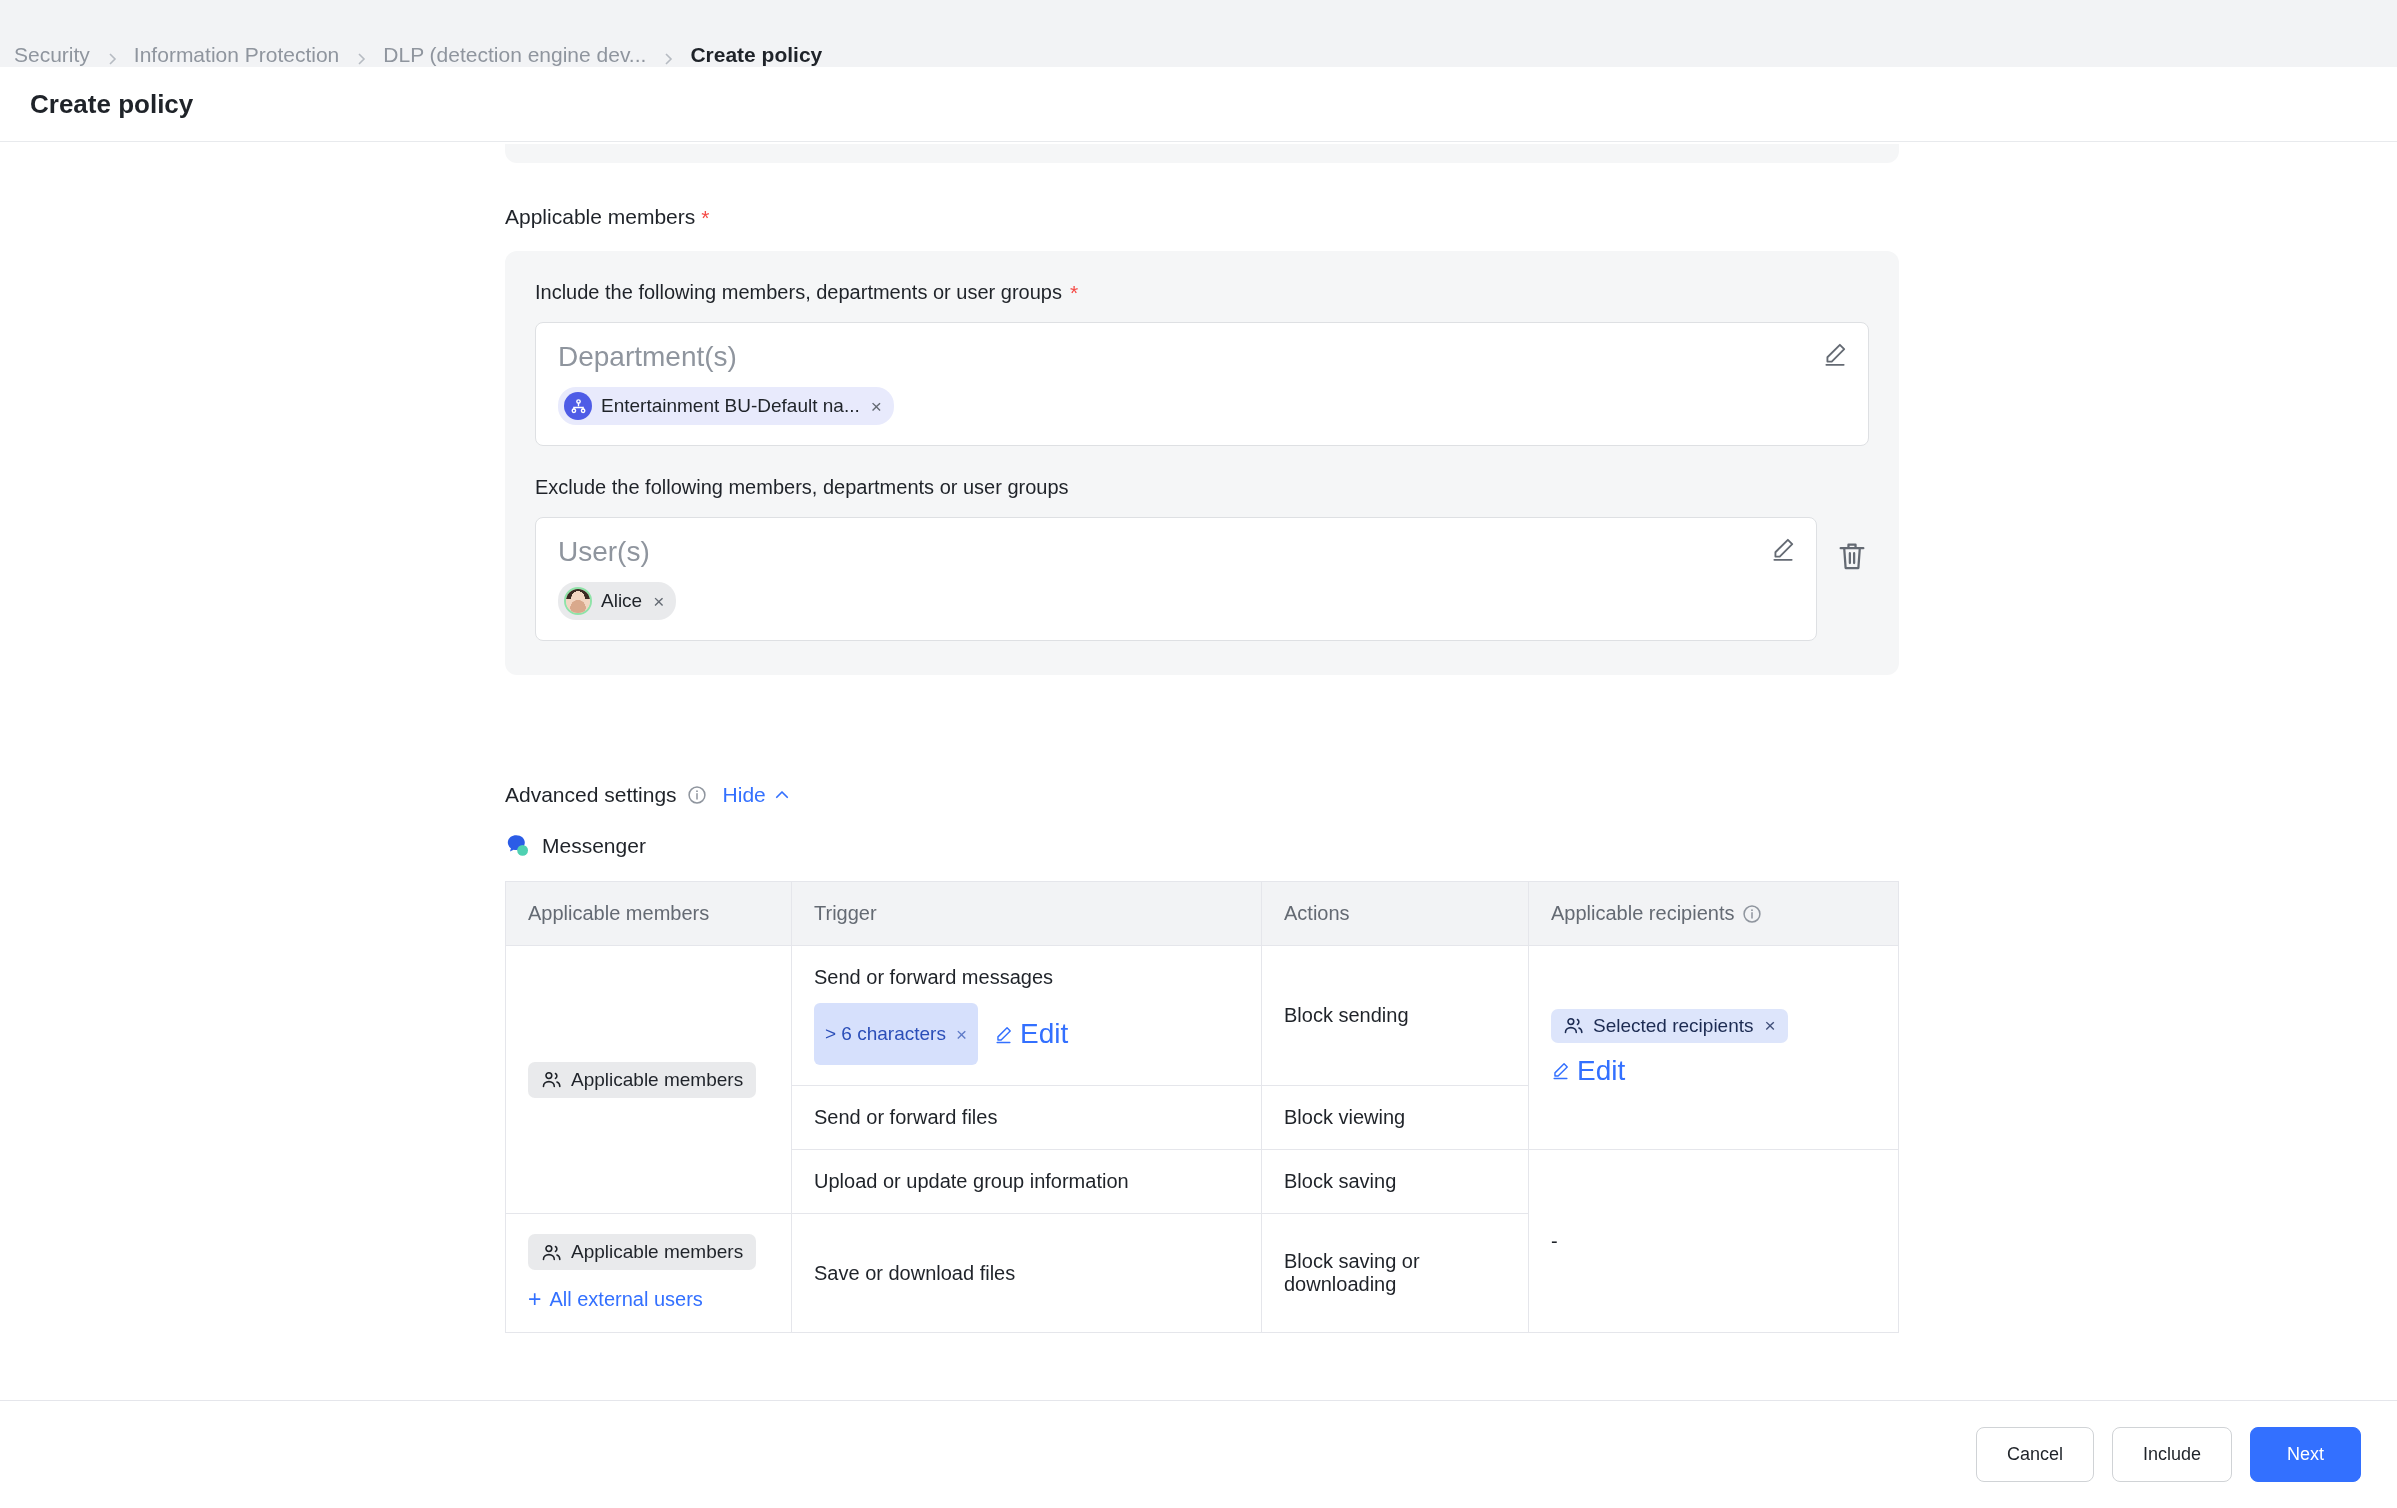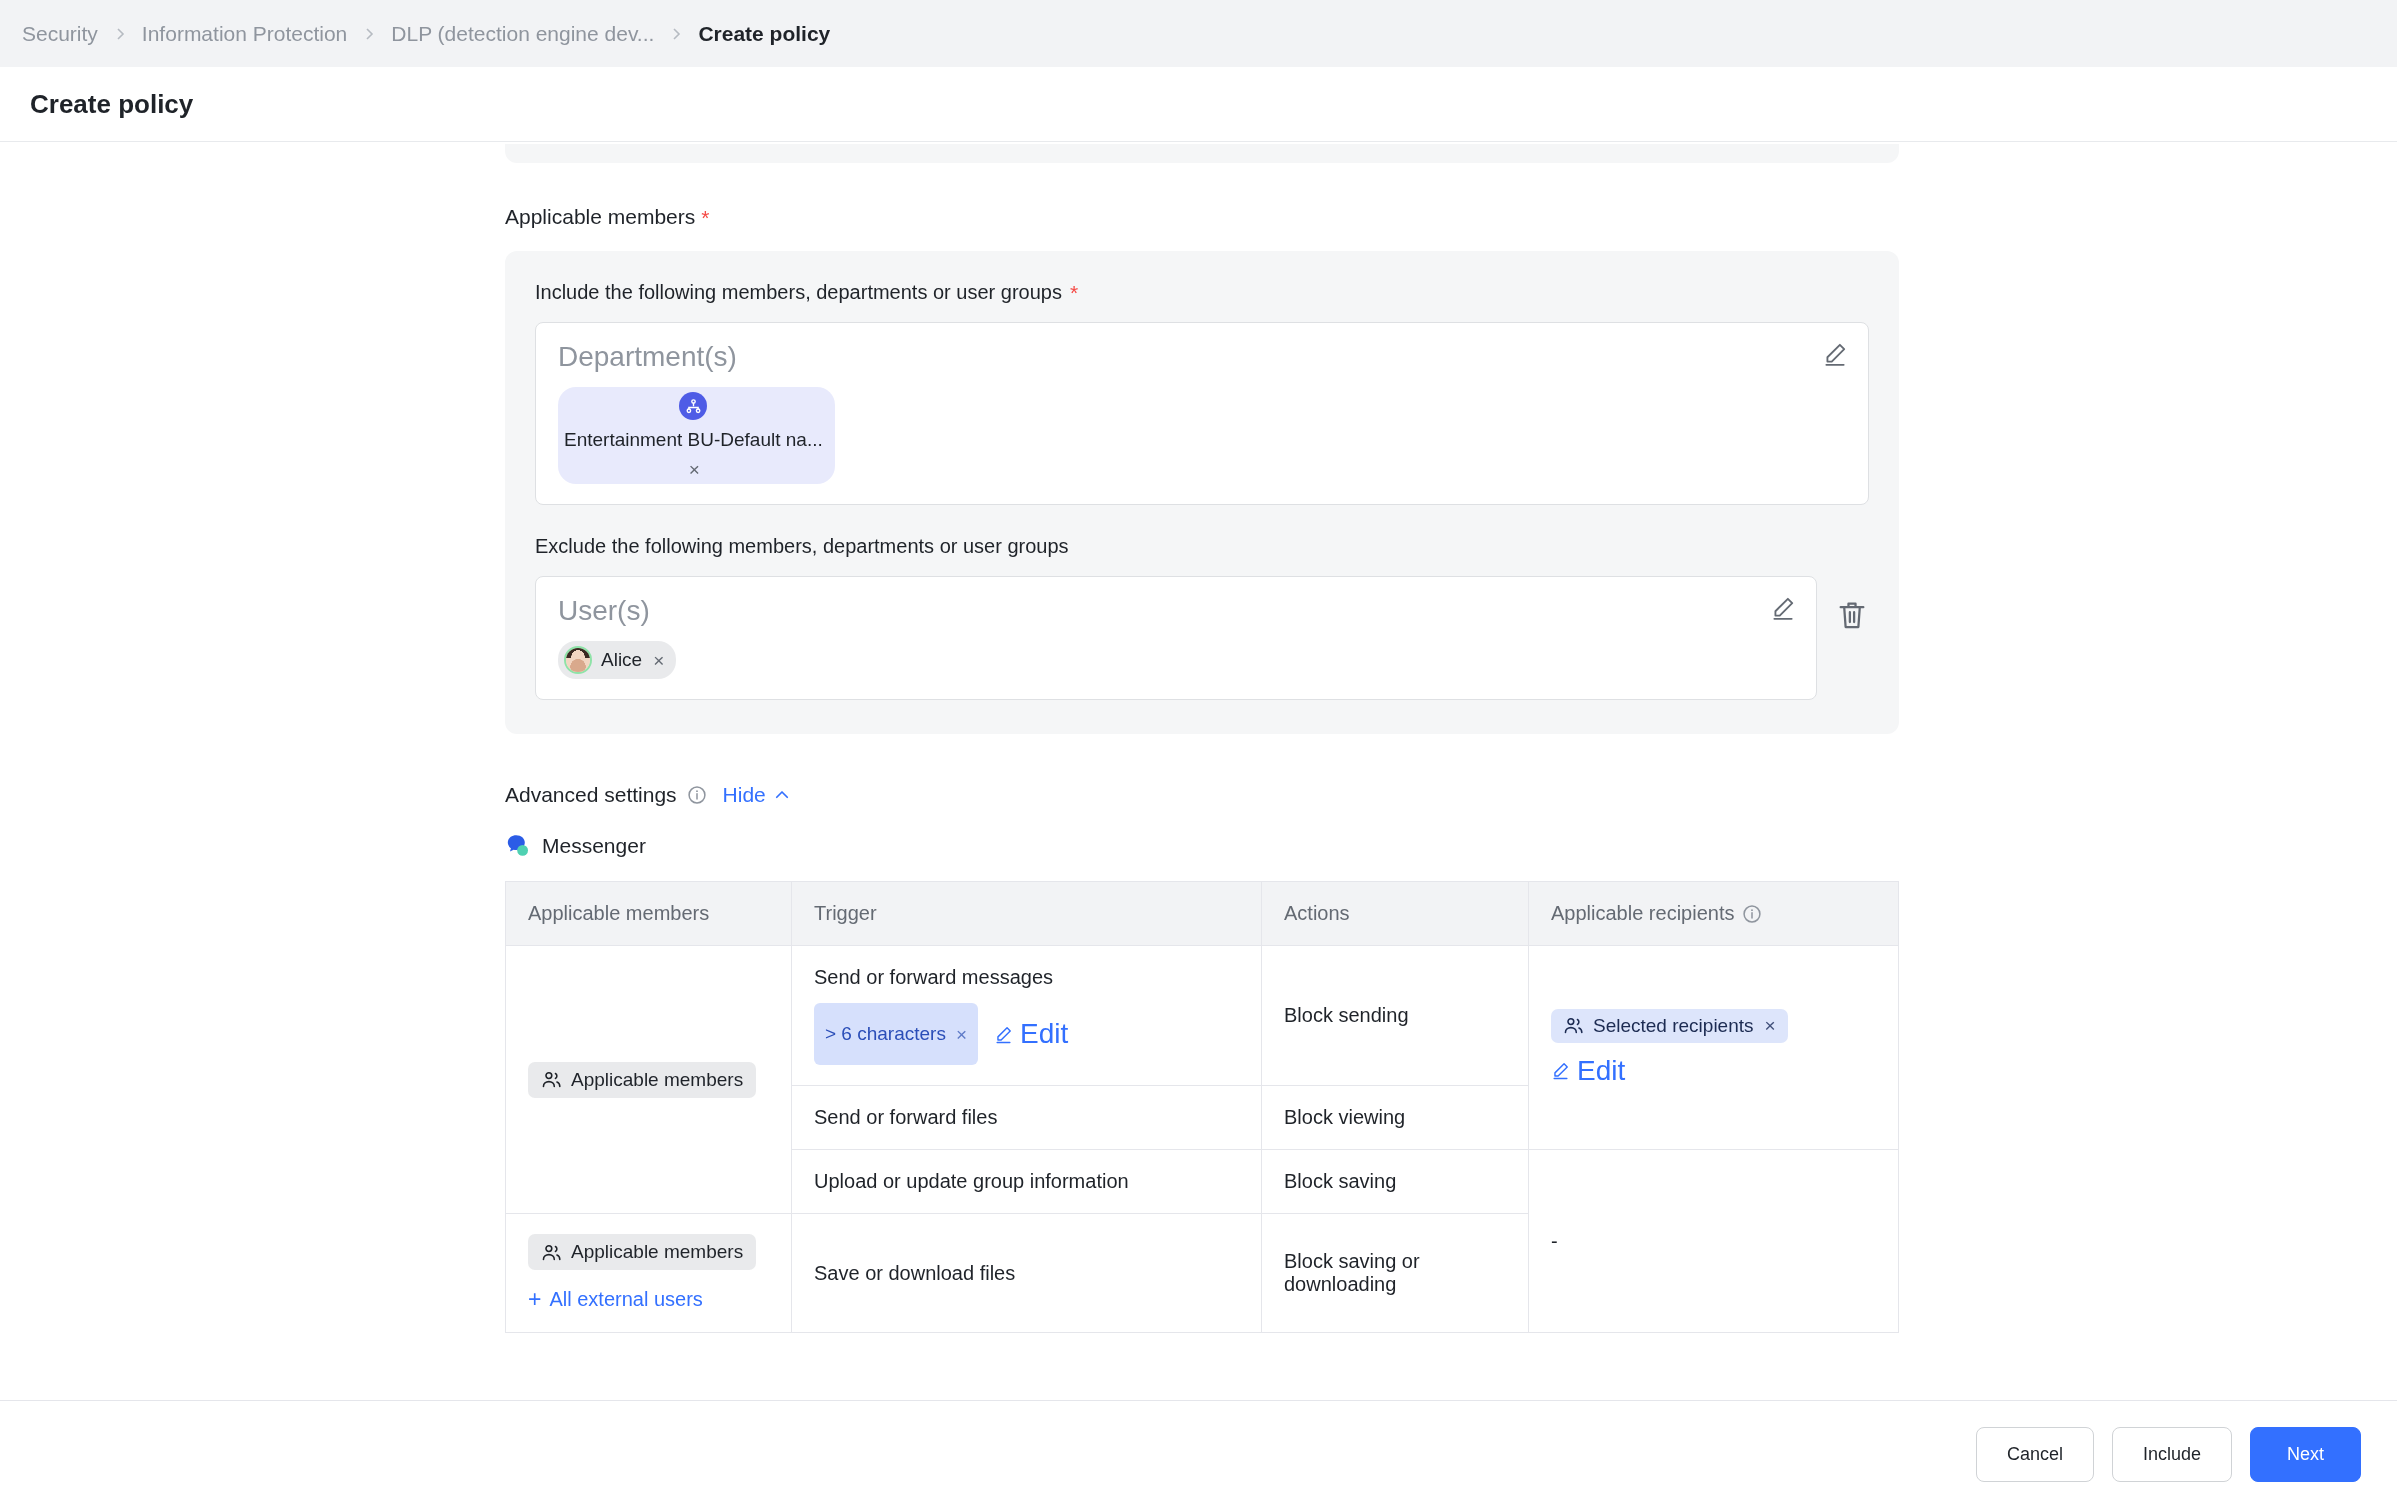--- a/index.html
+++ b/index.html
@@ -16,8 +16,7 @@
     height: 67px;
     background: #f2f3f5;
     display: flex;
-    align-items: center;
-    padding-left: 8px;
+    align-items: flex-end;
     font-size: 21px;
   }
   .crumb {

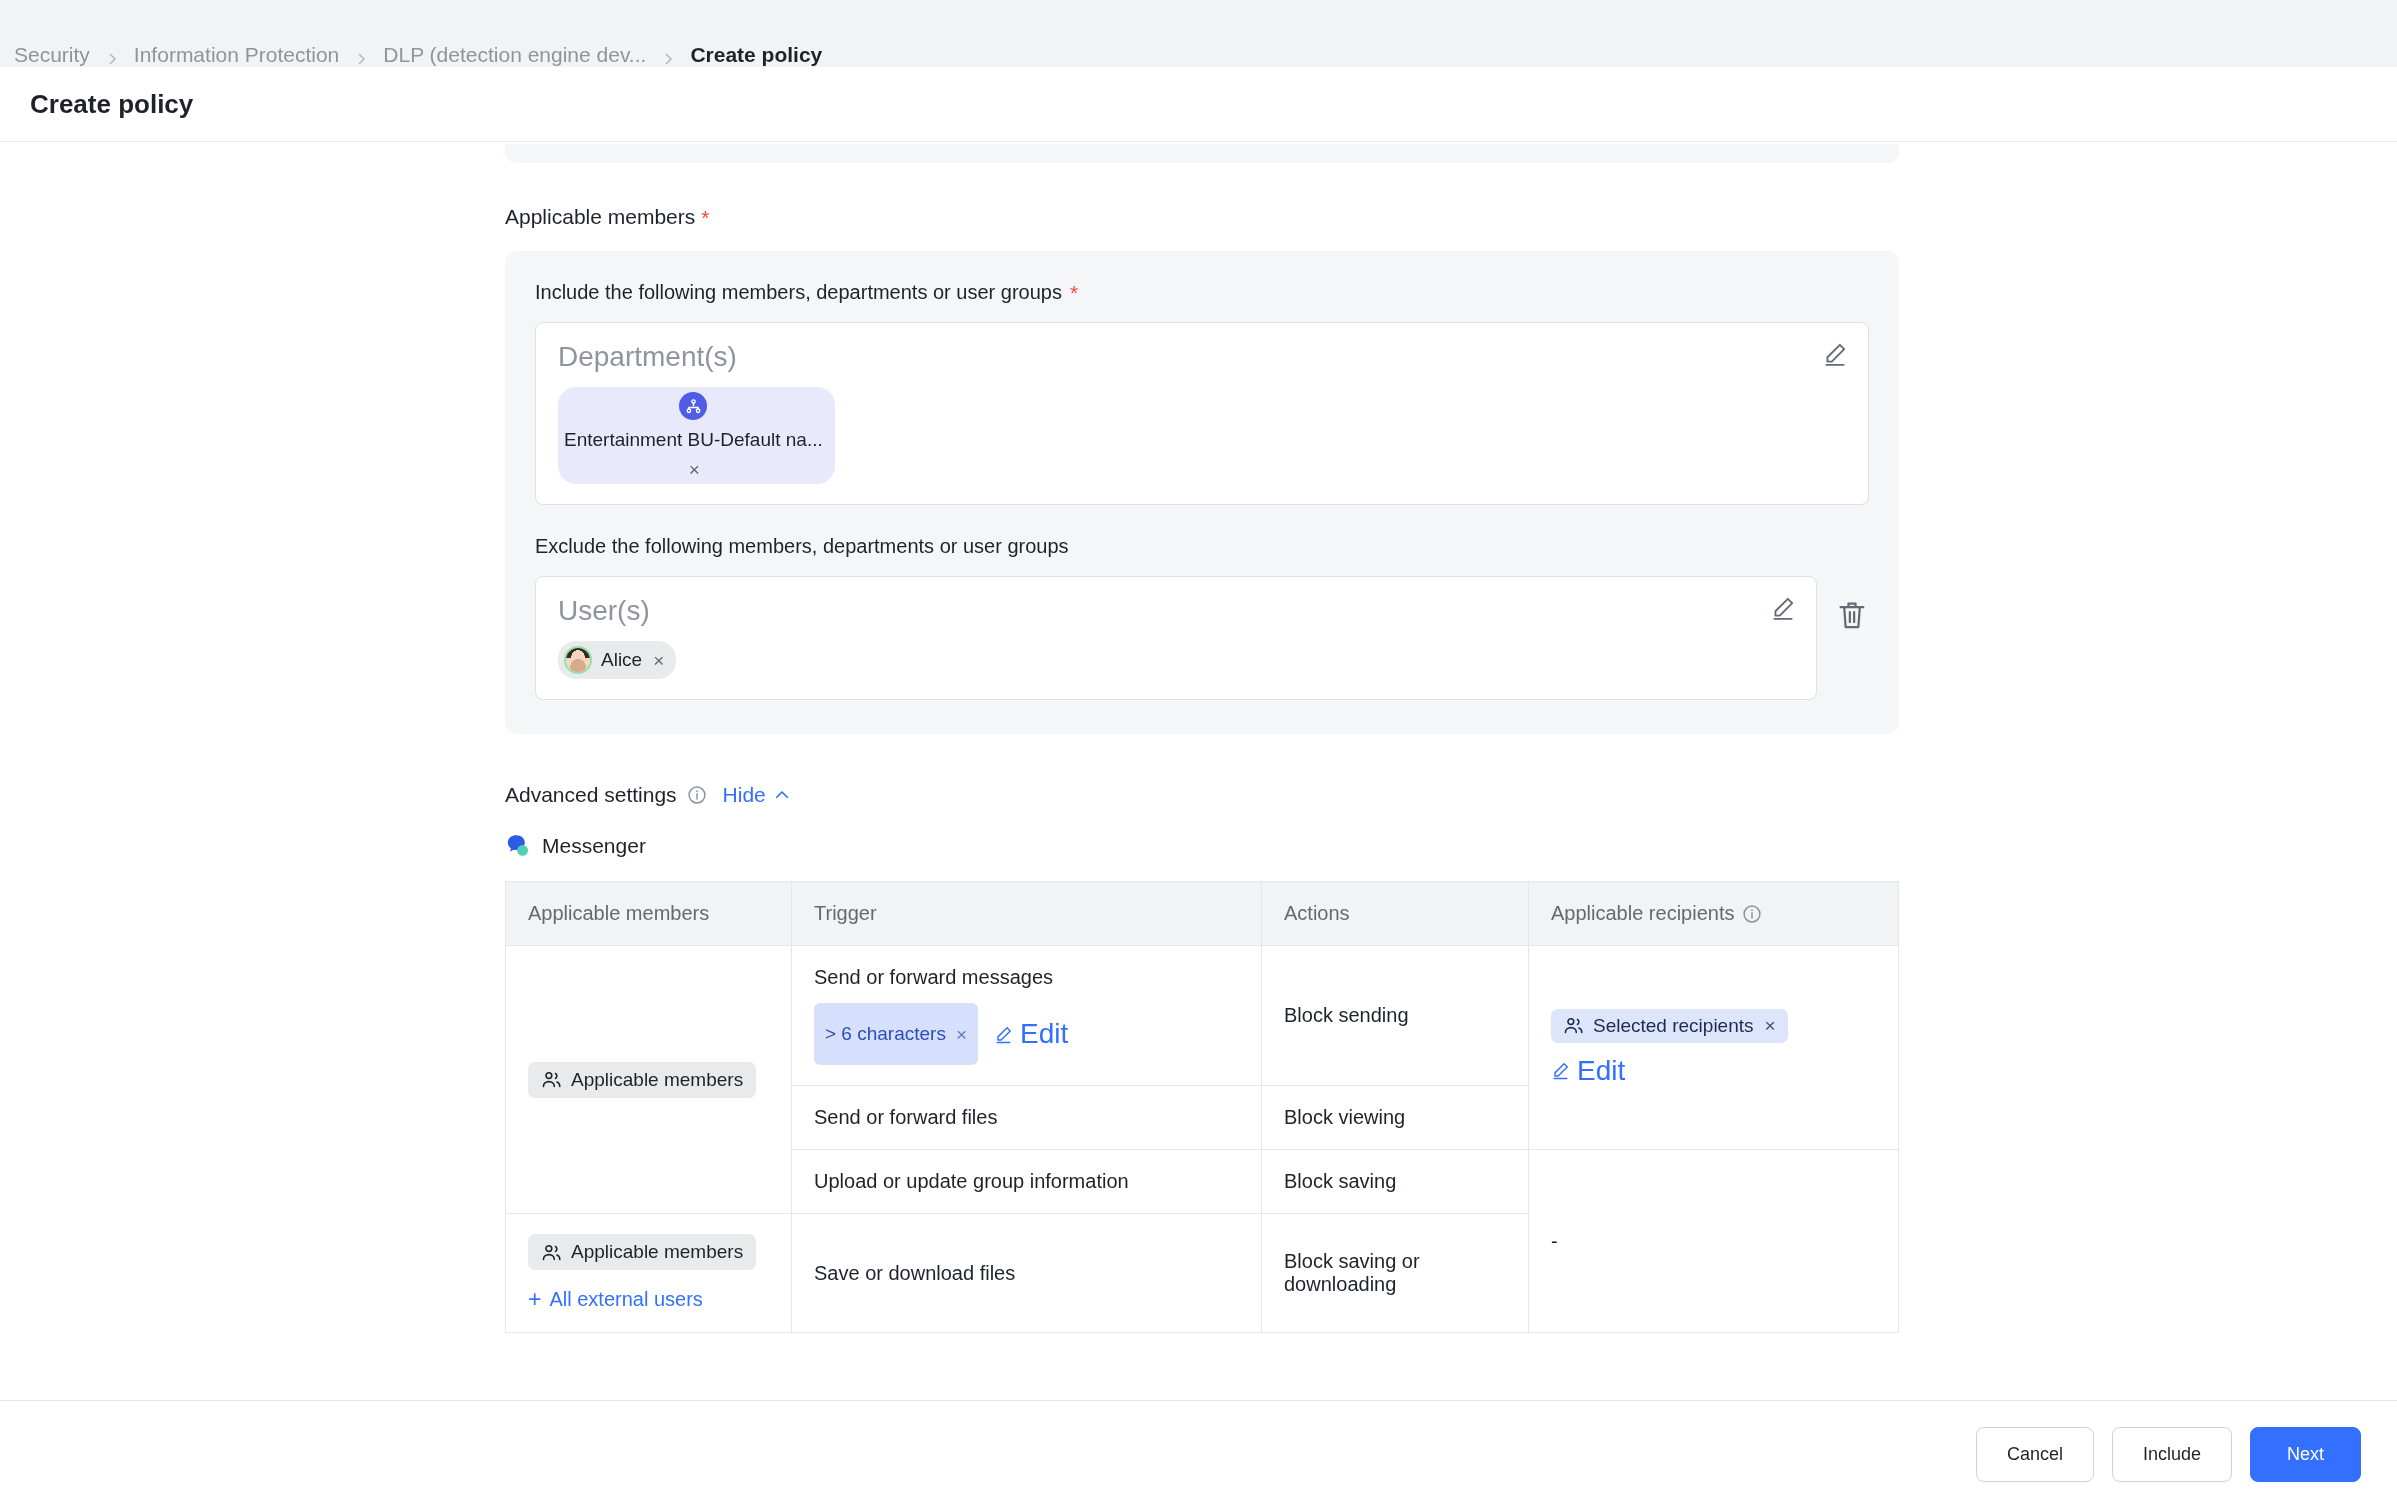--- a/index.html
+++ b/index.html
@@ -128,7 +128,7 @@
     font-size: 19px;
     max-width: 396px;
   }
-  .chip.dept { background: #e8eafc; color: #1f2329; flex-direction: column; }
+  .chip.dept { background: #e8eafc; color: #1f2329; }
   .chip.user { background: #e9eaec; color: #1f2329; }
   .chip-label {
     white-space: nowrap;

